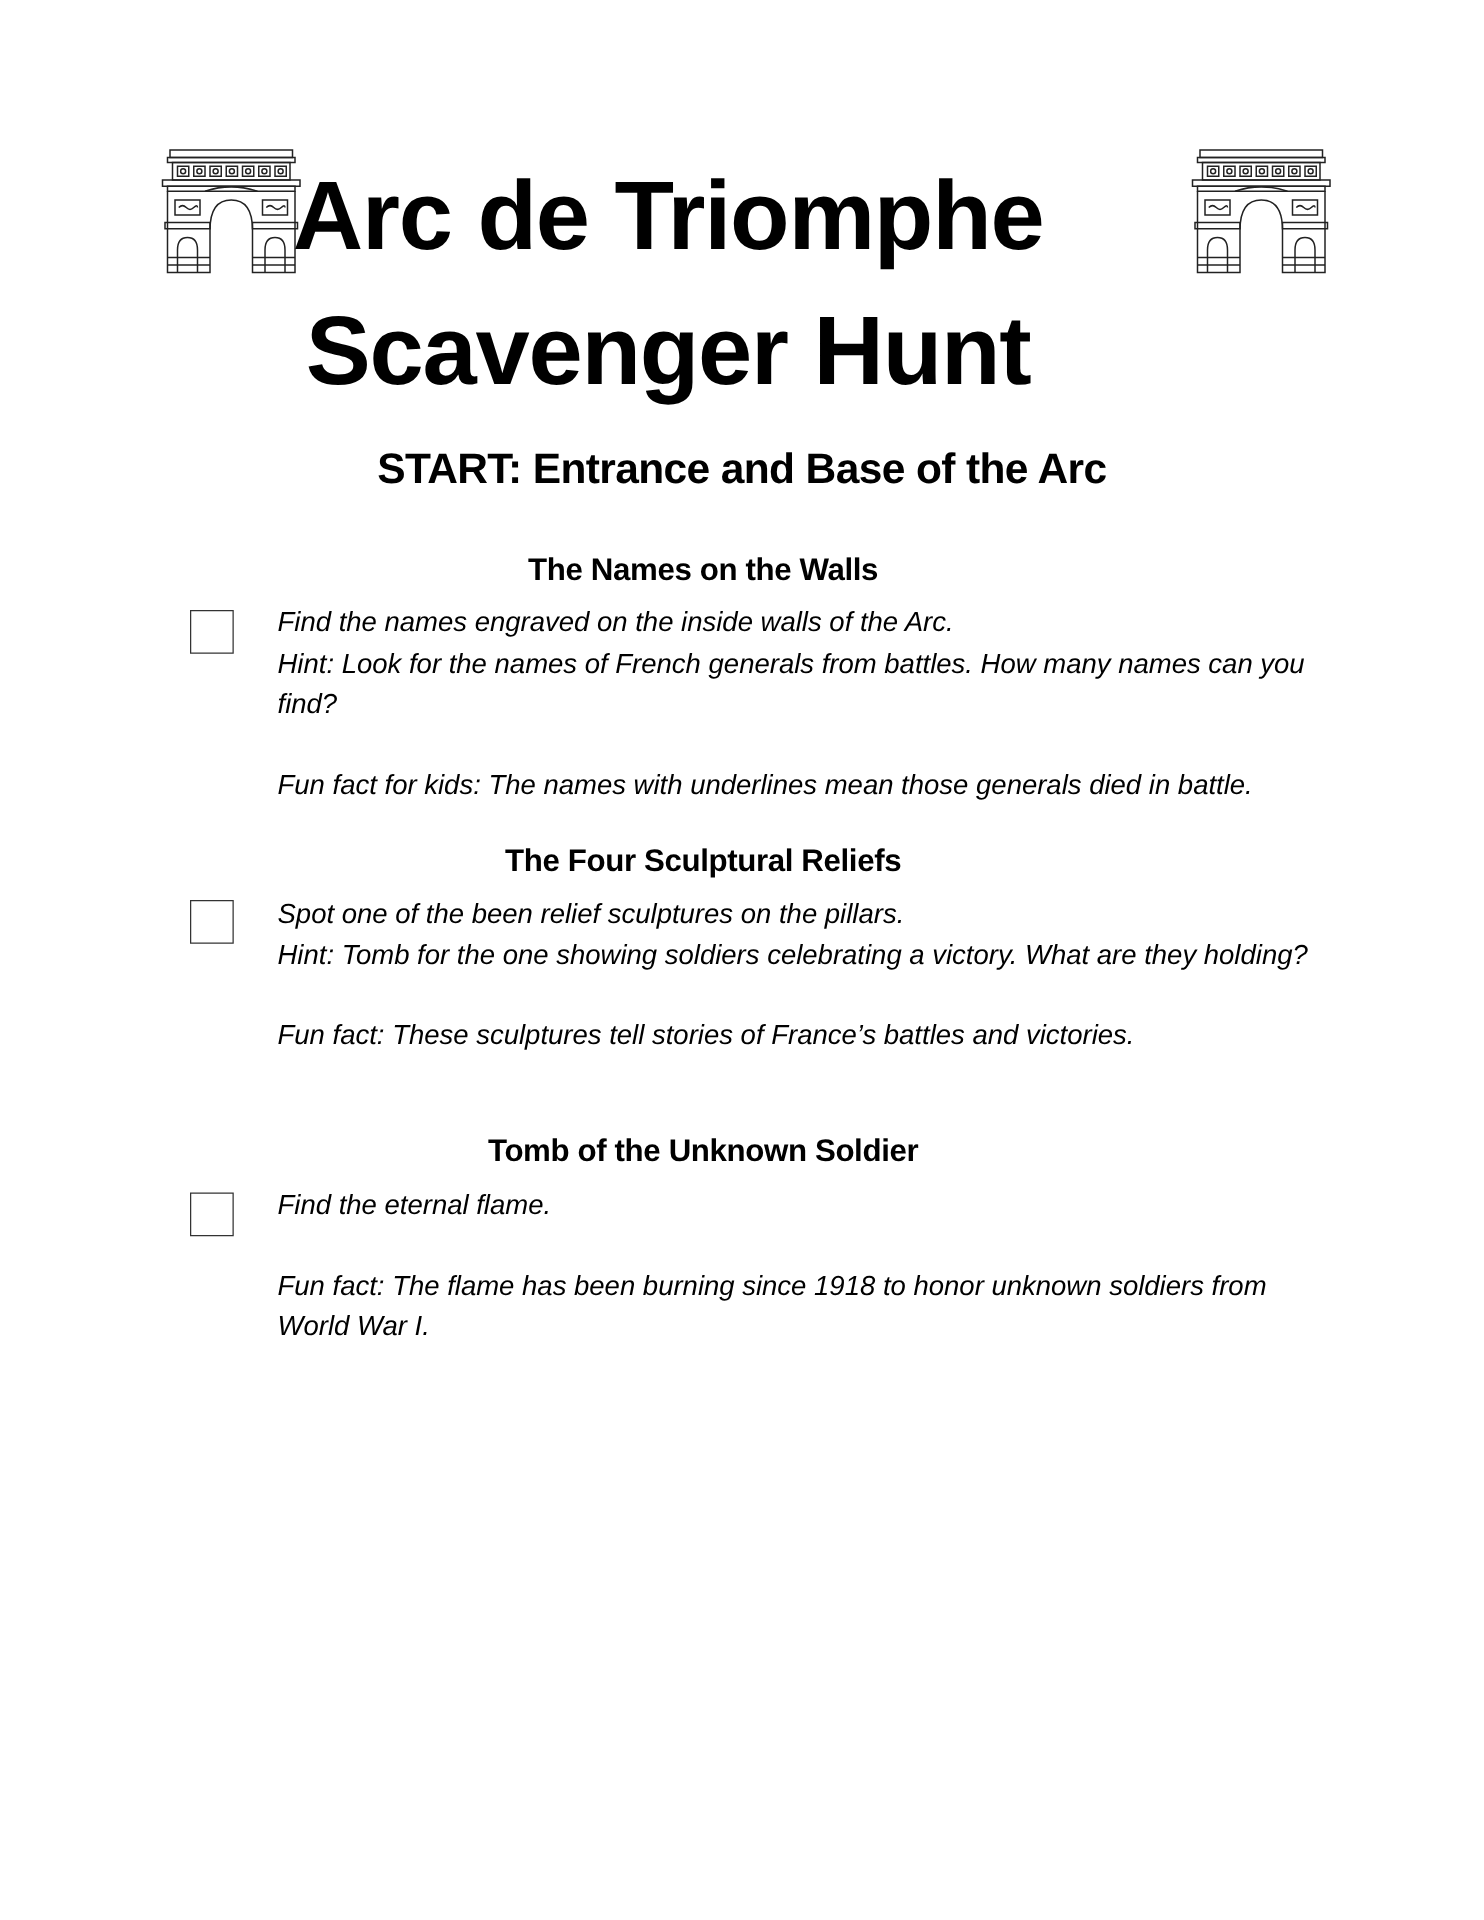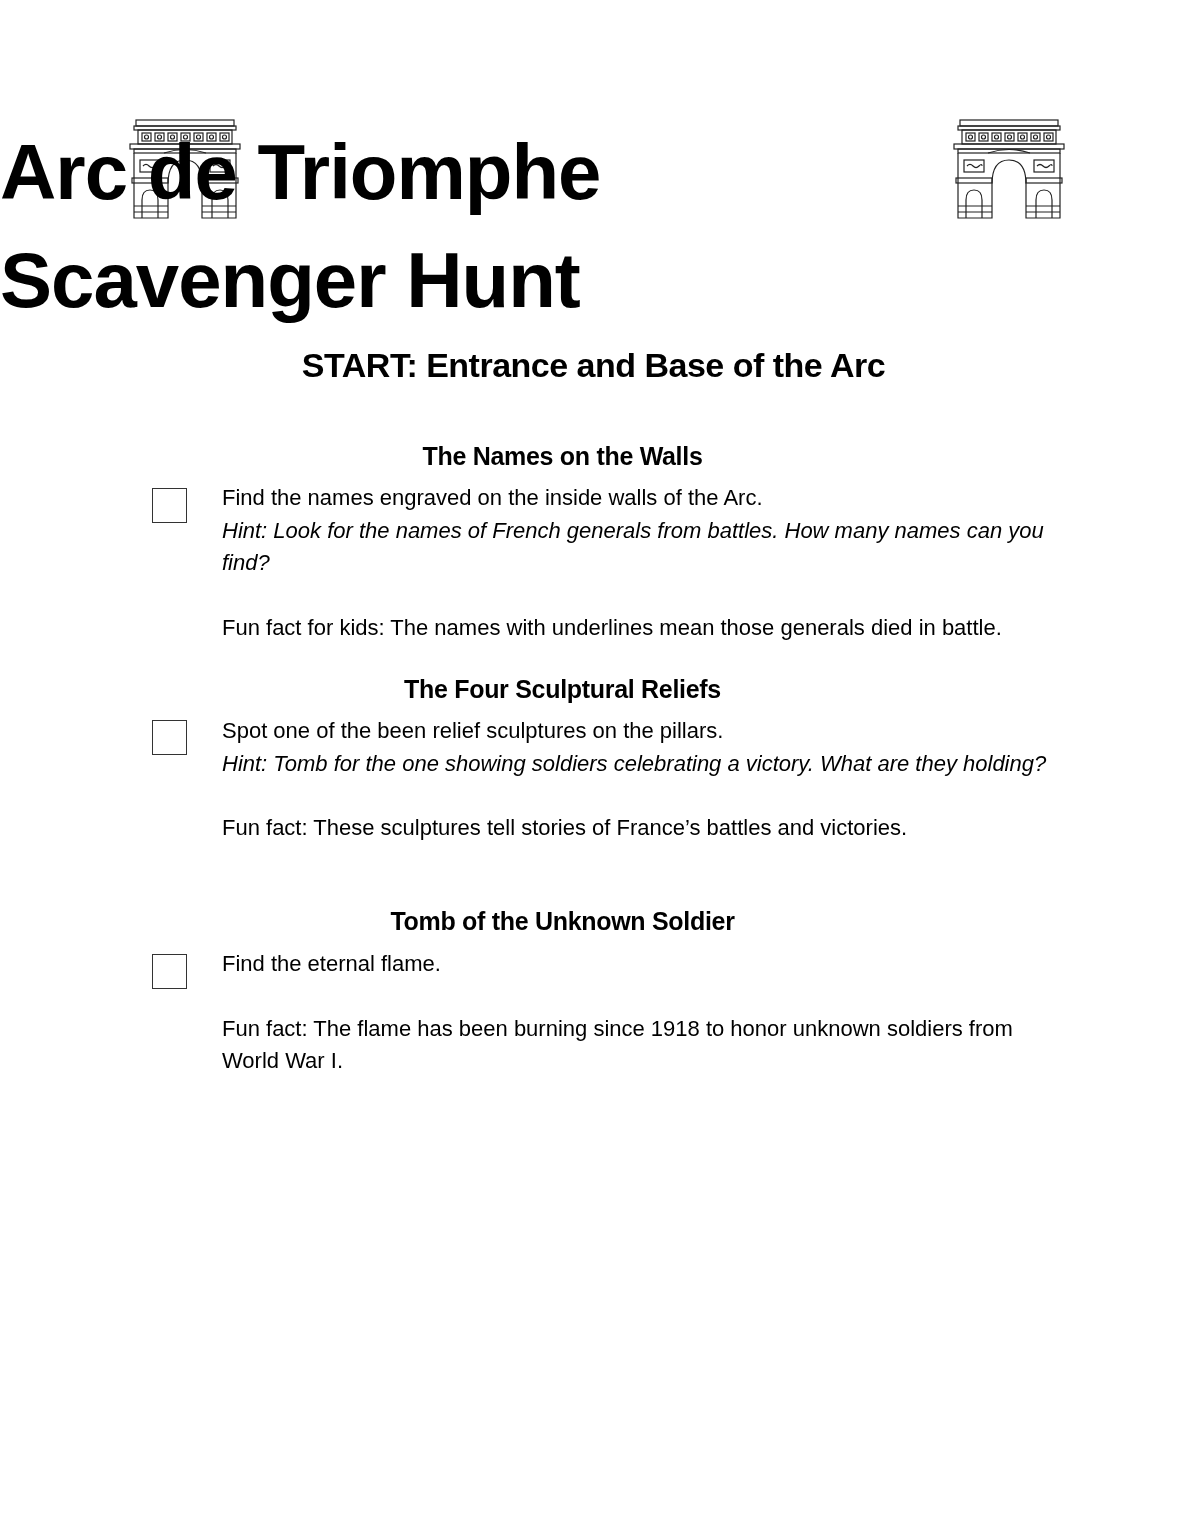--- a/index.html
+++ b/index.html
@@ -4,7 +4,7 @@
 <style>
   html, body { margin:0; padding:0; background:#ffffff; }
   body { width:1187px; height:1536px; position:relative; font-family:"Liberation Sans", sans-serif; color:#000; overflow:hidden; }
-  .title-wrap { position:absolute; left:0; top:118px; width:1069px; text-align:left; }
+  .title-wrap { position:absolute; left:0; top:118px; width:1069px; text-align:center; }
   .title { font-size:78px; font-weight:bold; line-height:108px; letter-spacing:-1px; margin:0; }
   .arc { position:absolute; top:118px; width:118px; height:104px; }
   .arc.left { left:126px; }

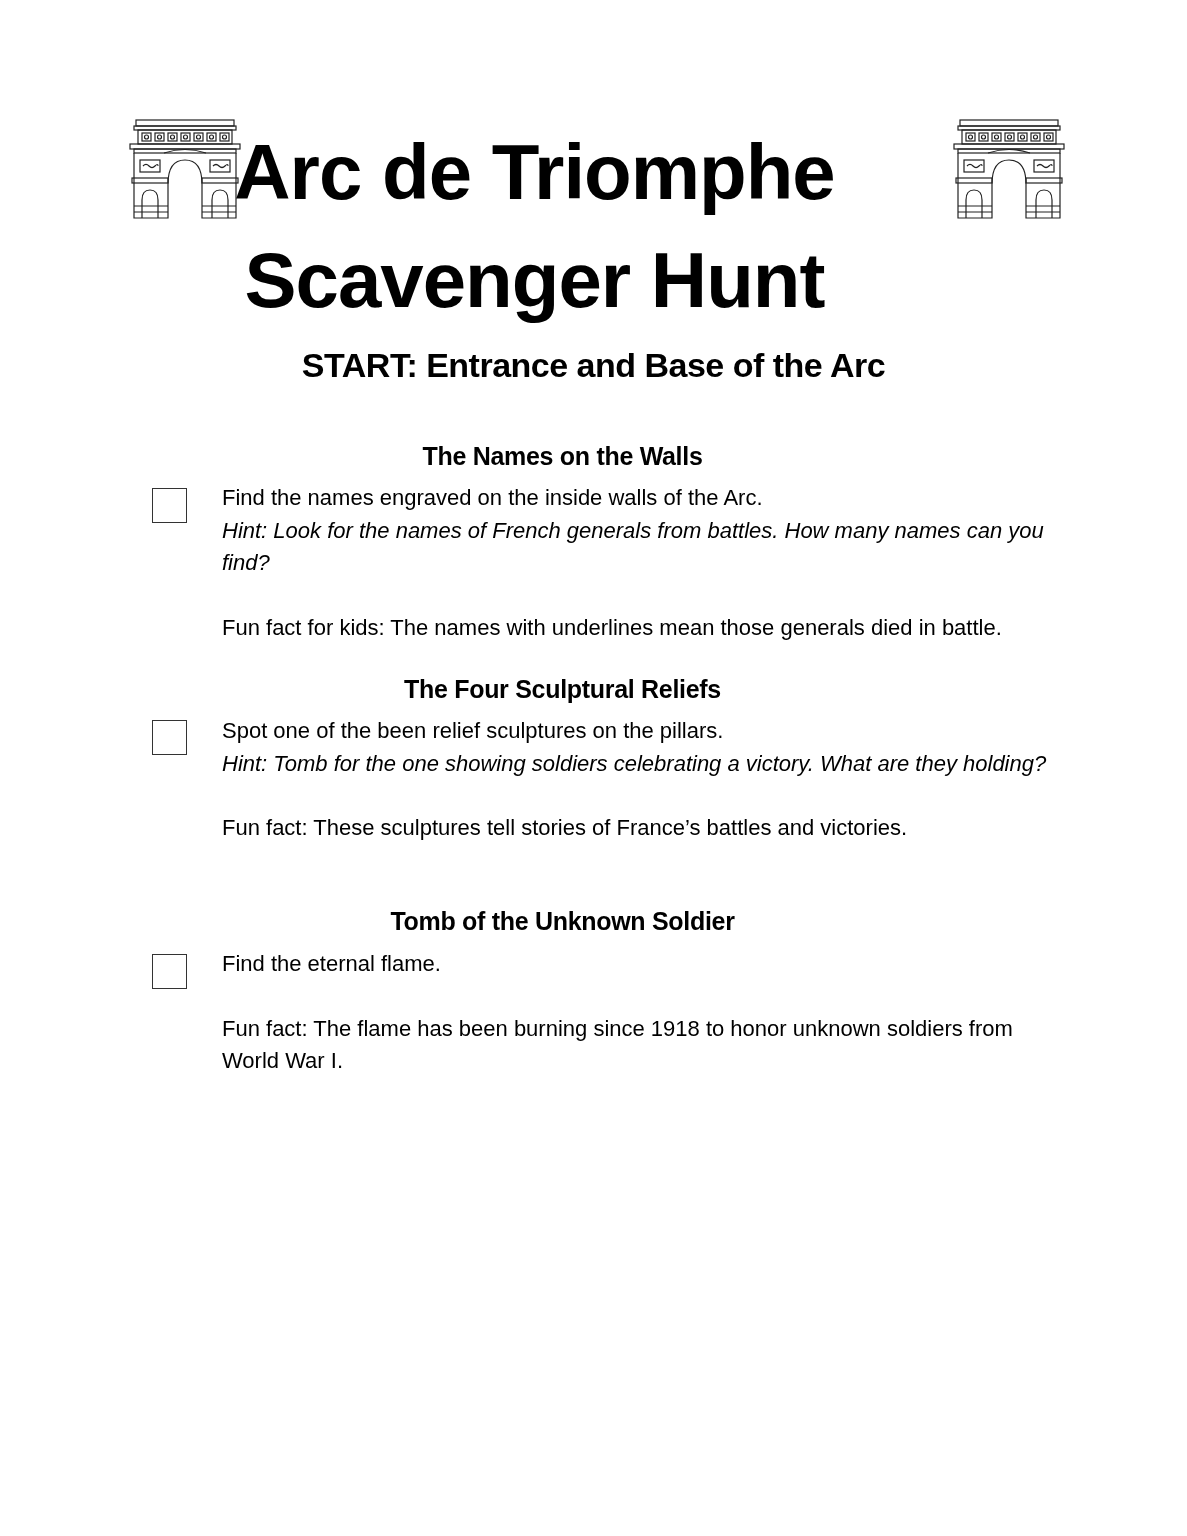--- a/index.html
+++ b/index.html
@@ -9,7 +9,7 @@
   .arc { position:absolute; top:118px; width:118px; height:104px; }
   .arc.left { left:126px; }
   .arc.right { left:950px; }
-  .section-title { position:absolute; left:0; width:1187px; text-align:center; font-size:34px; font-weight:bold; top:346px; margin:0; letter-spacing:-0.5px; }
+  .section-title { position:absolute; left:0; width:1187px; text-align:center; font-size:34px; font-weight:bold; top:356px; margin:0; letter-spacing:-0.5px; }
   .item-title { position:absolute; left:0; width:1125px; text-align:center; font-size:25px; font-weight:bold; margin:0; letter-spacing:-0.3px; }
   .checkbox { position:absolute; left:152px; width:35px; height:35px; border:1.5px solid #333; box-sizing:border-box; background:#fff; }
   .item-body { position:absolute; left:222px; width:830px; font-size:22px; line-height:32.5px; }

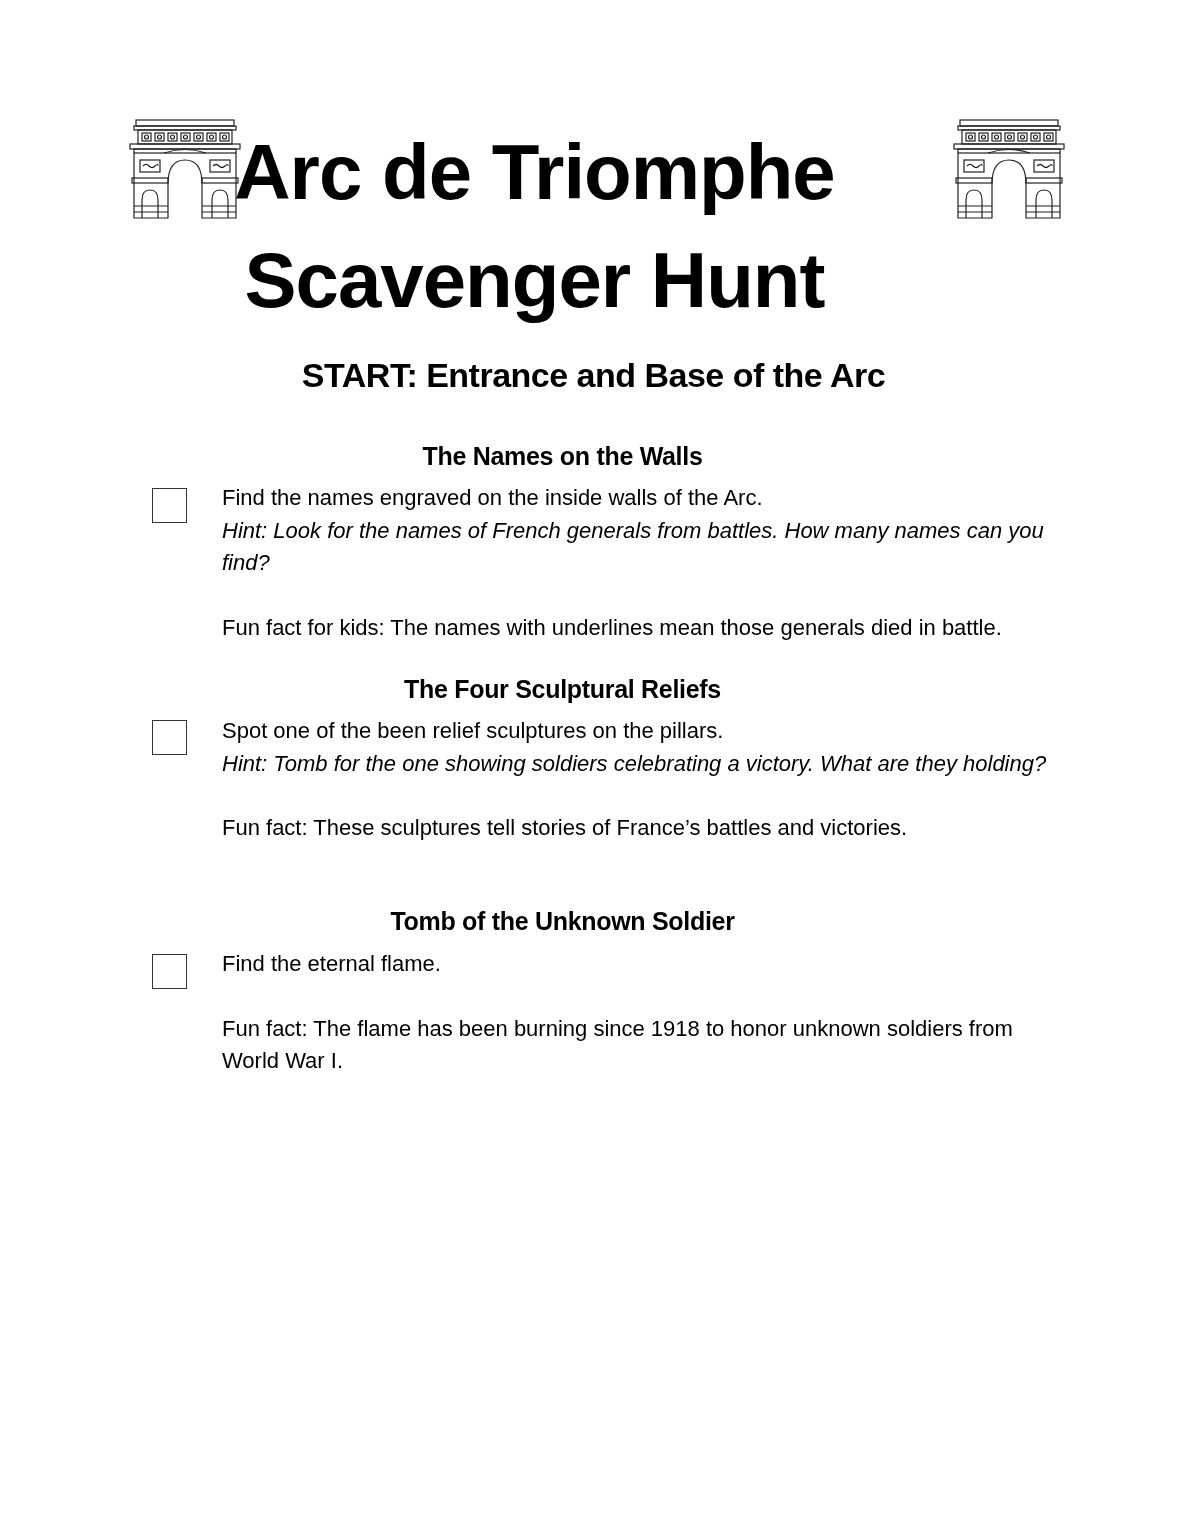--- a/index.html
+++ b/index.html
@@ -13,7 +13,7 @@
   .item-title { position:absolute; left:0; width:1125px; text-align:center; font-size:25px; font-weight:bold; margin:0; letter-spacing:-0.3px; }
   .checkbox { position:absolute; left:152px; width:35px; height:35px; border:1.5px solid #333; box-sizing:border-box; background:#fff; }
   .item-body { position:absolute; left:222px; width:830px; font-size:22px; line-height:32.5px; }
-  .item-body p { margin:0; }
+  .item-body p { margin:0;font-style:italic; }
   .hint { font-style:italic; }
   .gap { height:32px; }
 </style>

